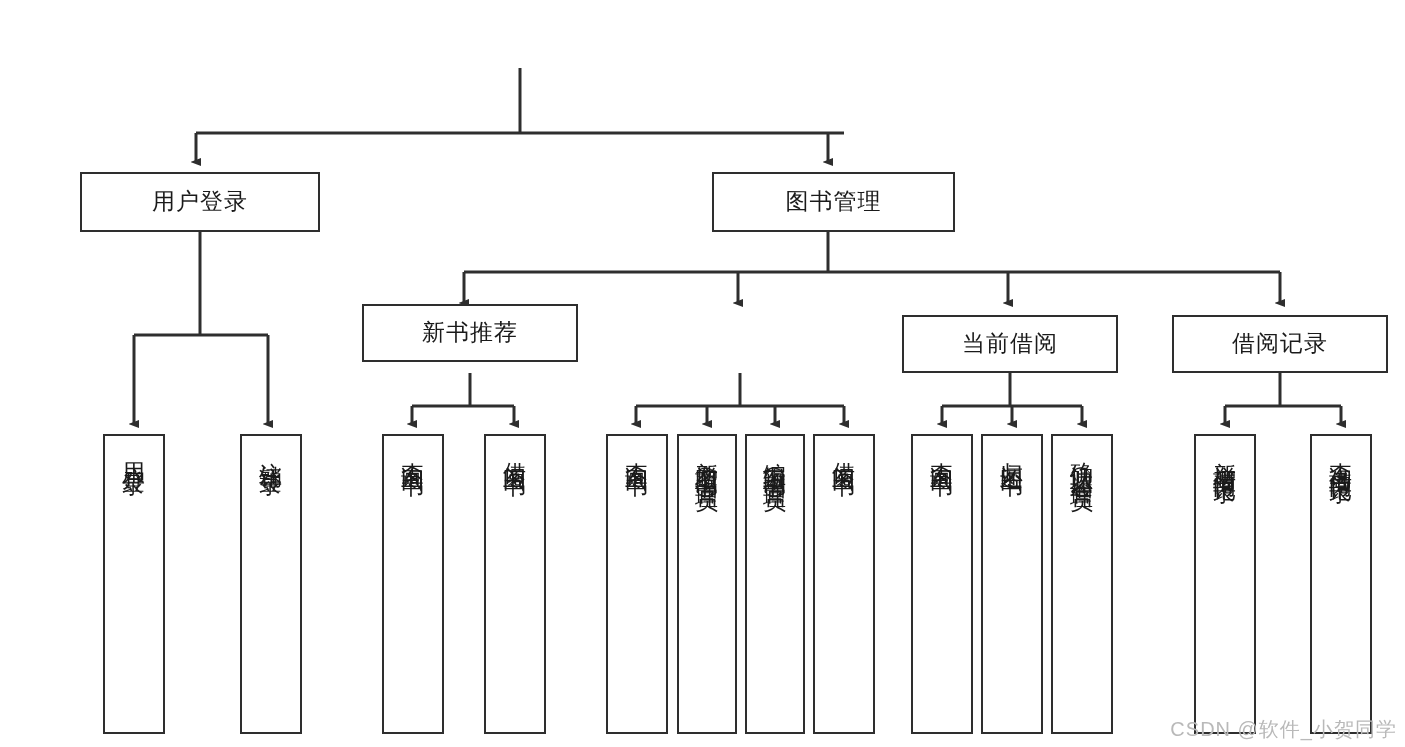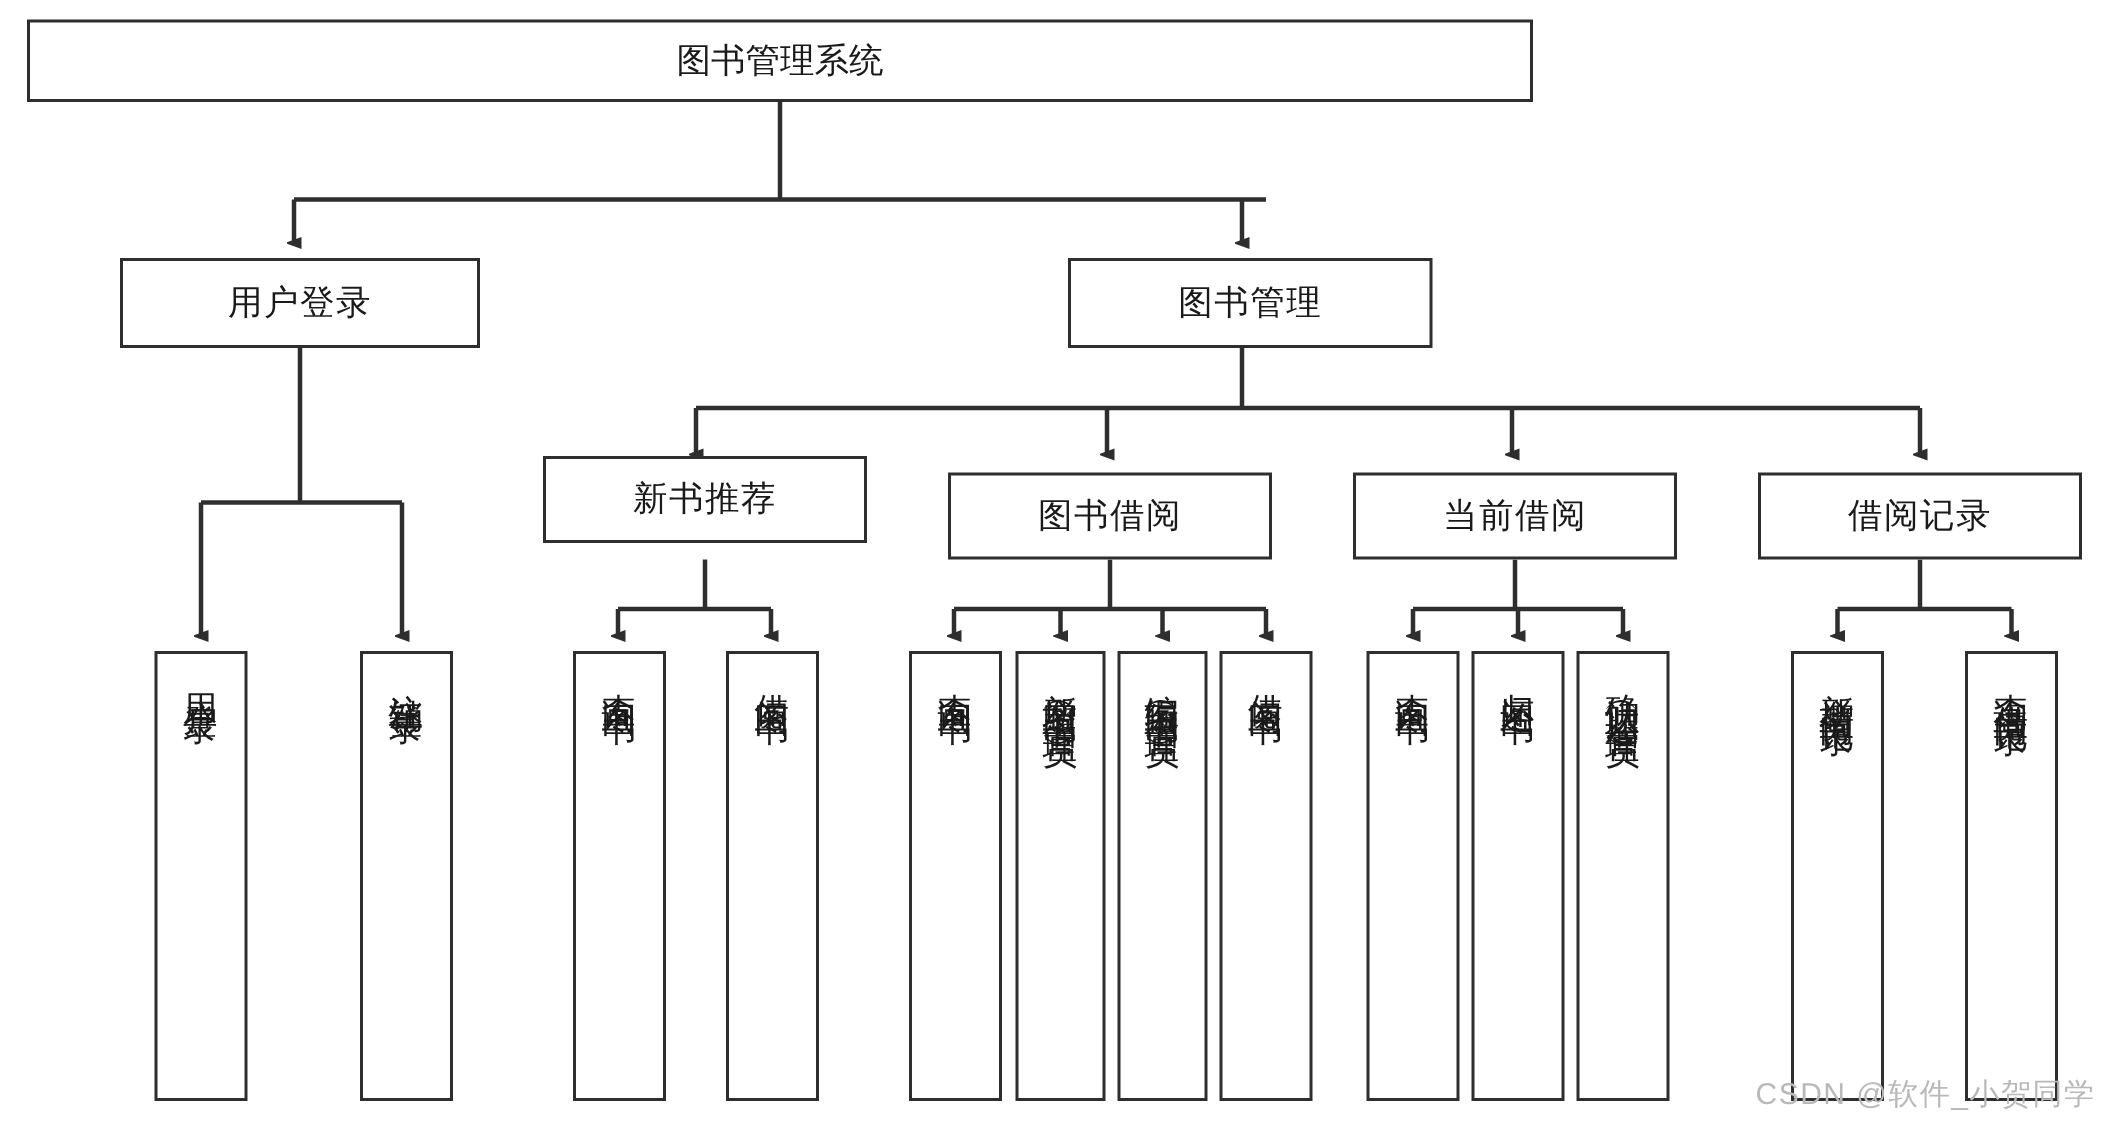--- a/index.html
+++ b/index.html
@@ -122,9 +122,6 @@
     </g>
   </svg>
 
-  <div class="node root" style="left:18px; top:13px; width:1004px; height:55px;">
-    <span>图书管理系统</span>
-  </div>
 
   <div class="node horiz" style="left:80px; top:172px; width:240px; height:60px;">
     <span>用户登录</span>

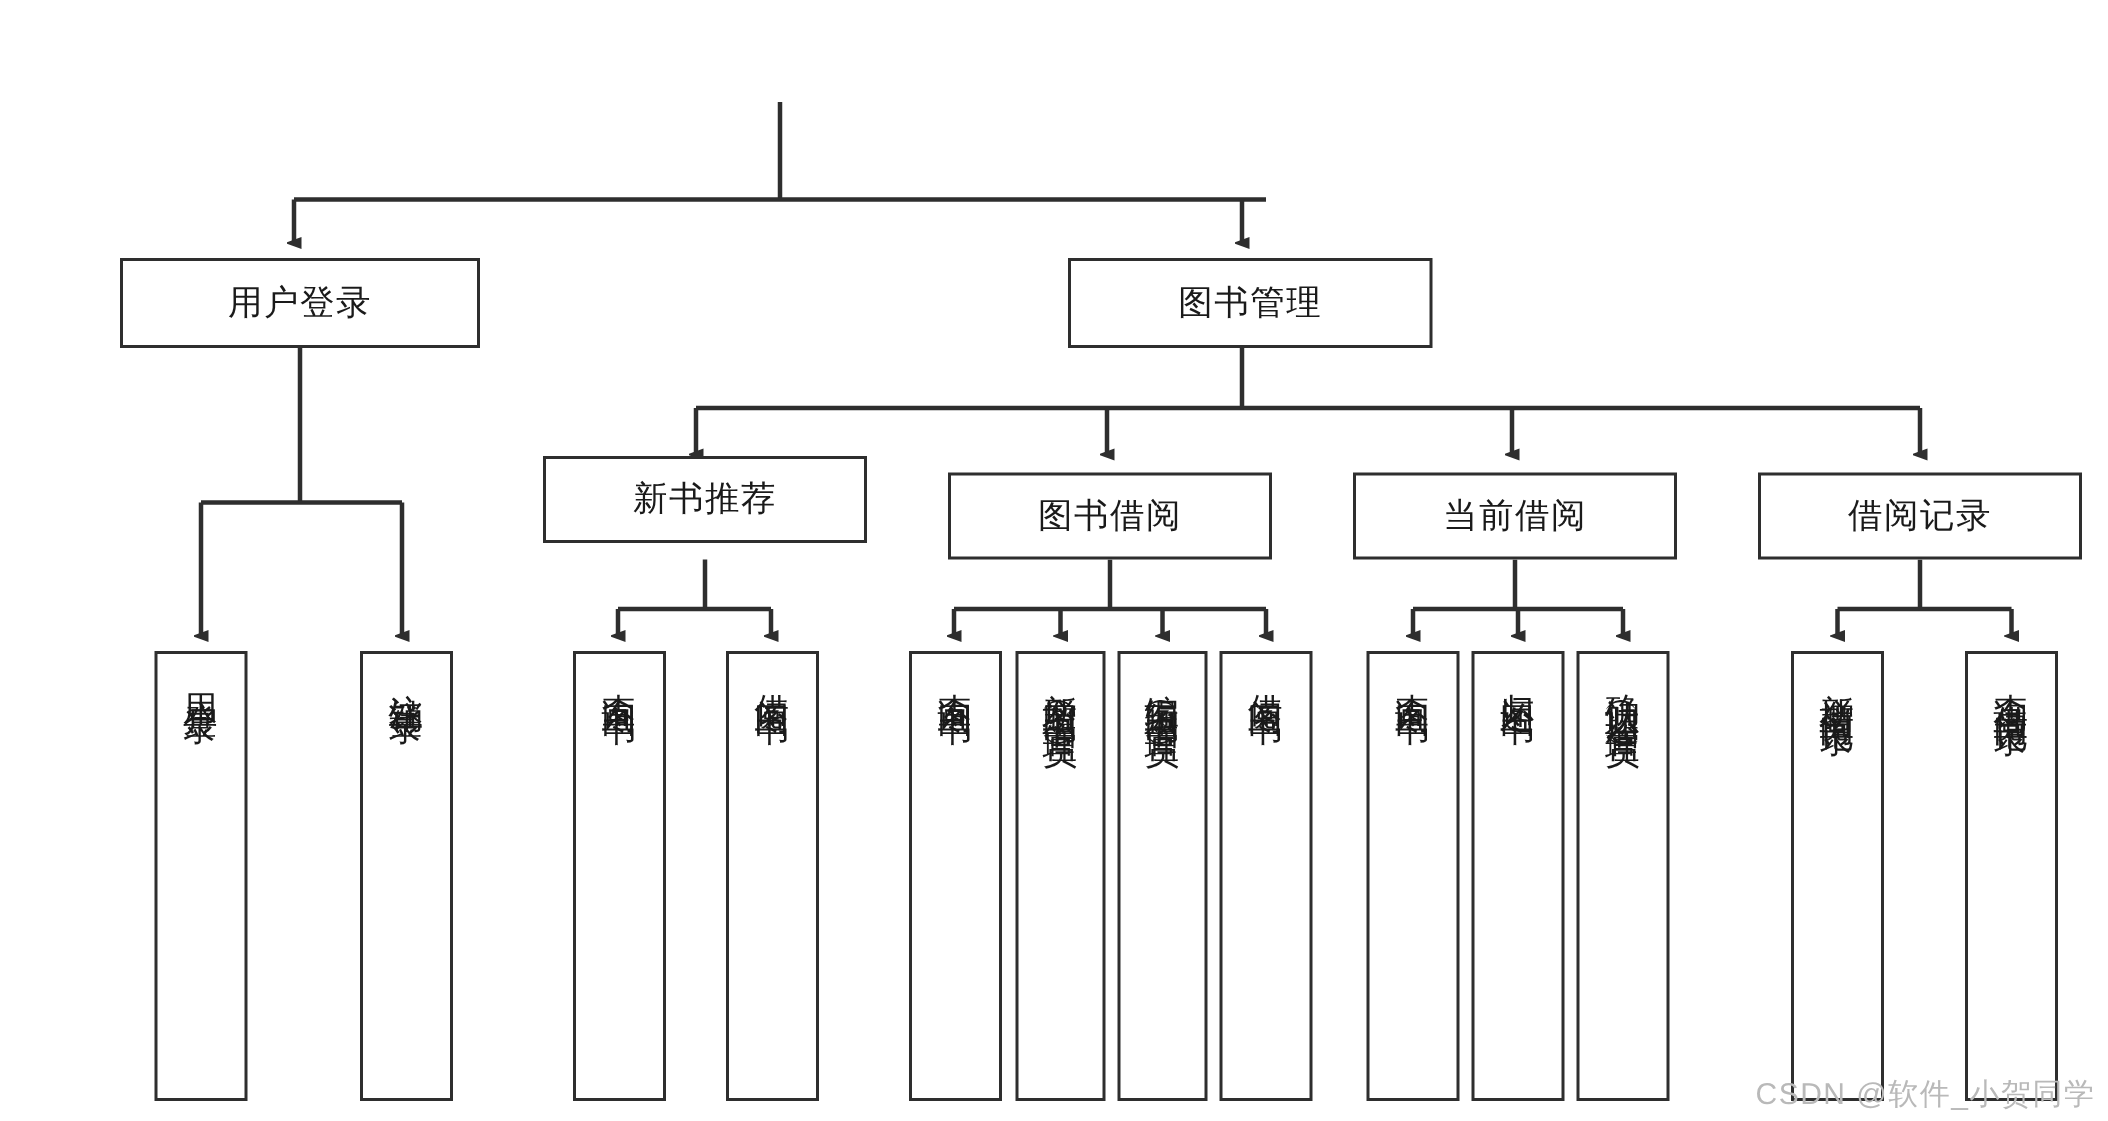--- a/index.html
+++ b/index.html
@@ -133,9 +133,6 @@
   <div class="node horiz" style="left:362px; top:304px; width:216px; height:58px;">
     <span>新书推荐</span>
   </div>
-  <div class="node horiz" style="left:632px; top:315px; width:216px; height:58px;">
-    <span>图书借阅</span>
-  </div>
   <div class="node horiz" style="left:1172px; top:315px; width:216px; height:58px;">
     <span>借阅记录</span>
   </div>

